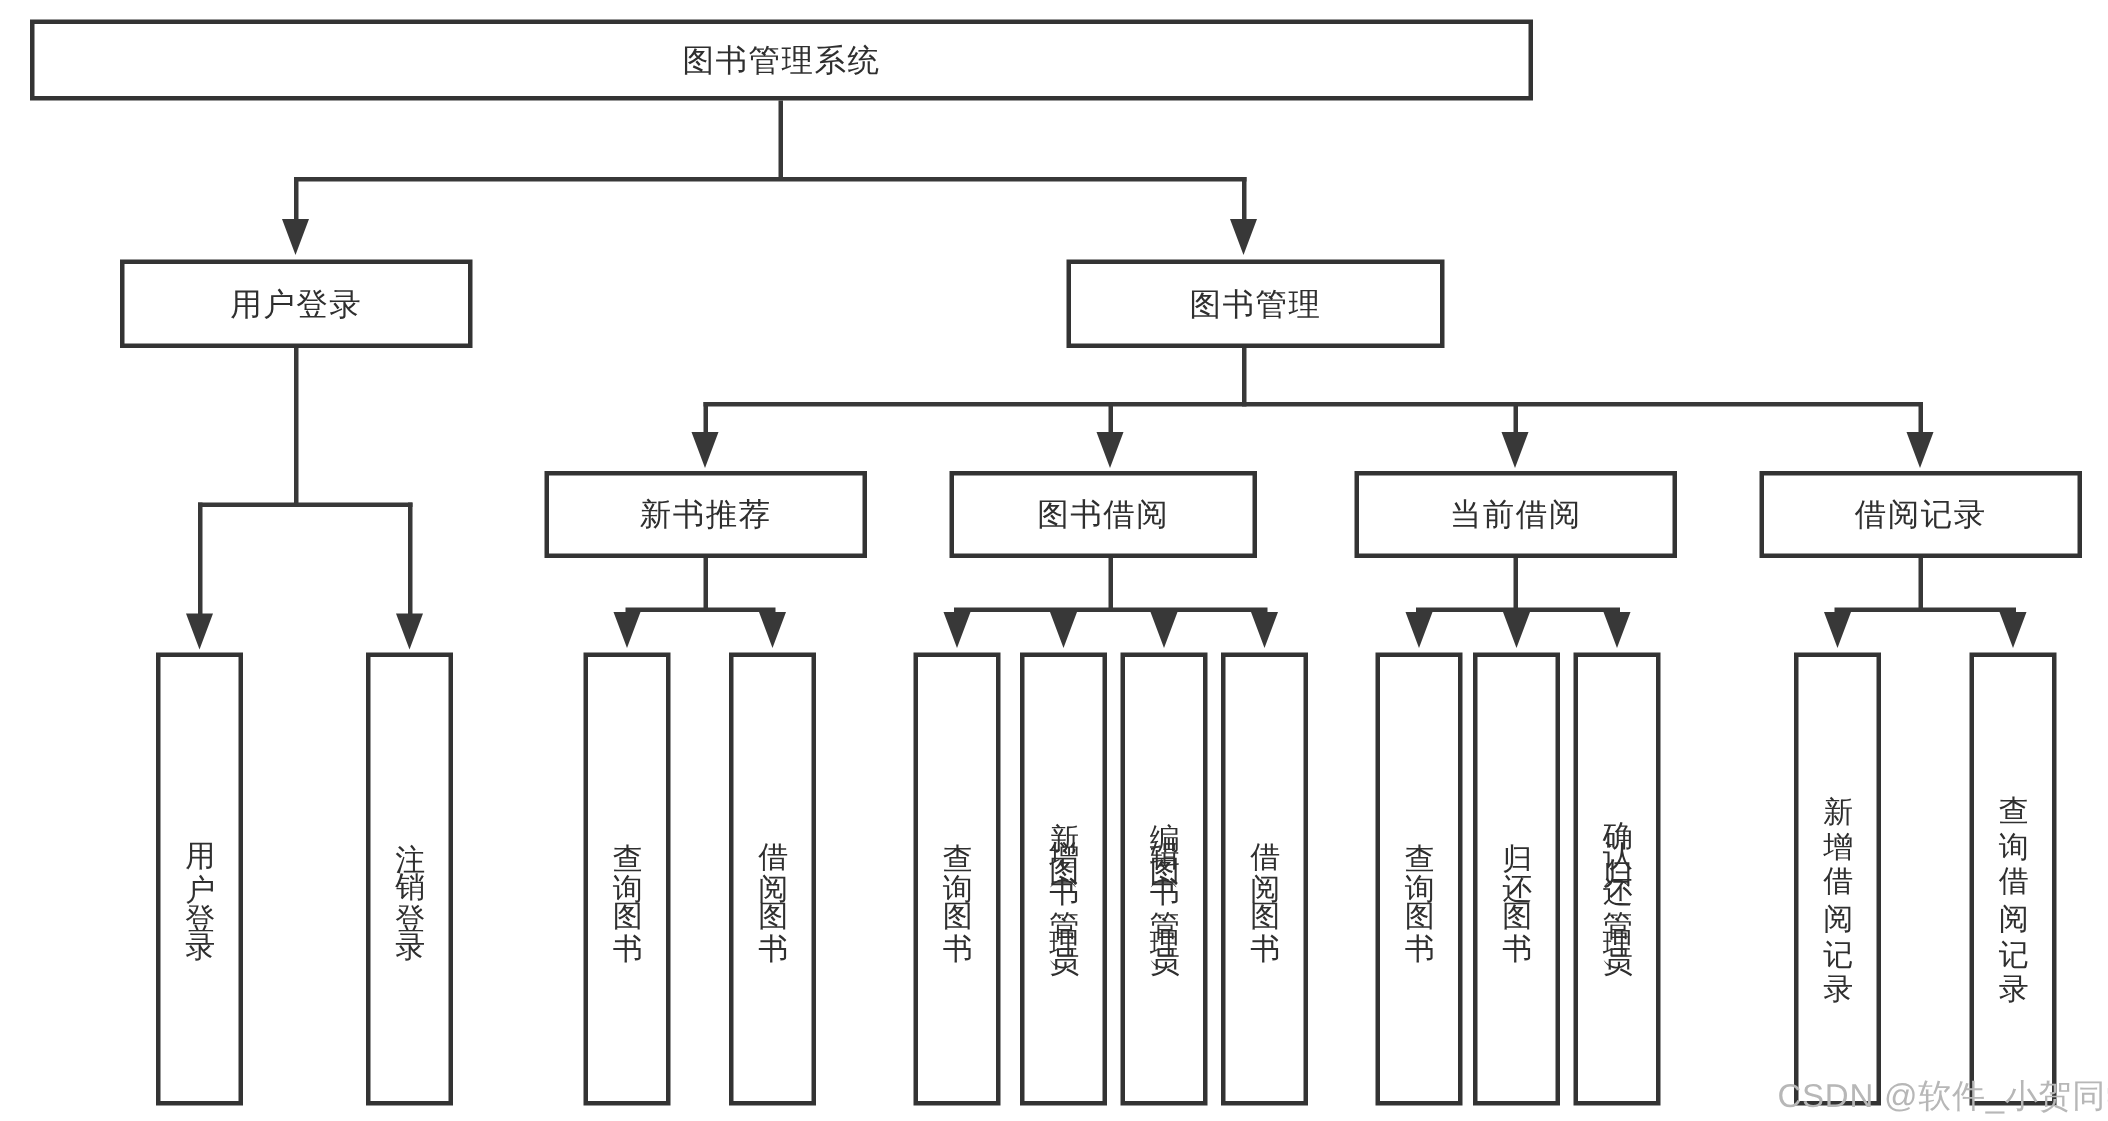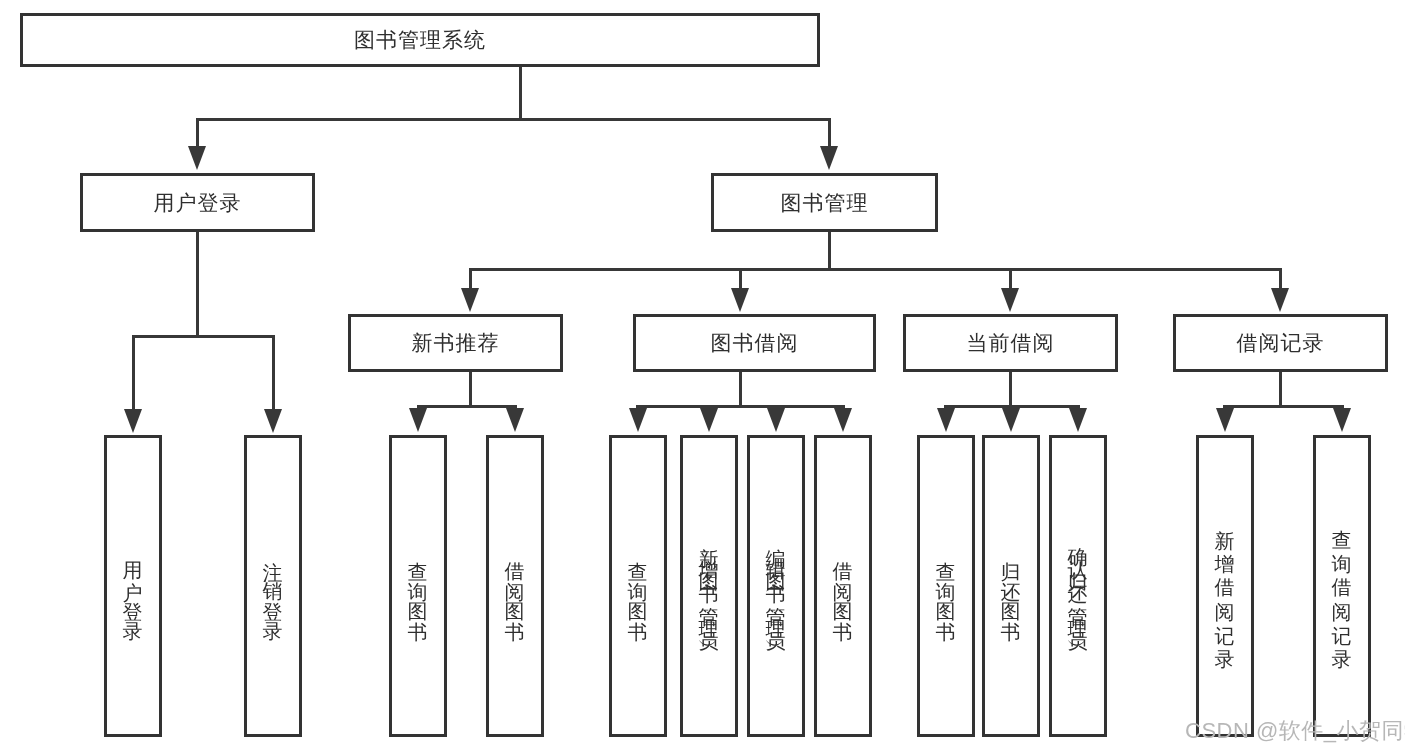--- a/index.html
+++ b/index.html
@@ -61,7 +61,7 @@
 
 <div class="canvas">
 
-  <div class="box" style="left:20px; top:13px; width:800px; height:54px;">图书管理系统</div>
+  <div class="box" style="left:20px; top:13px; width:1002px; height:54px;">图书管理系统</div>
 
   <div class="vline" style="left:519px; top:67px;  height:51px;"></div>
   <div class="hline" style="left:196px; top:118px; width:635px;"></div>

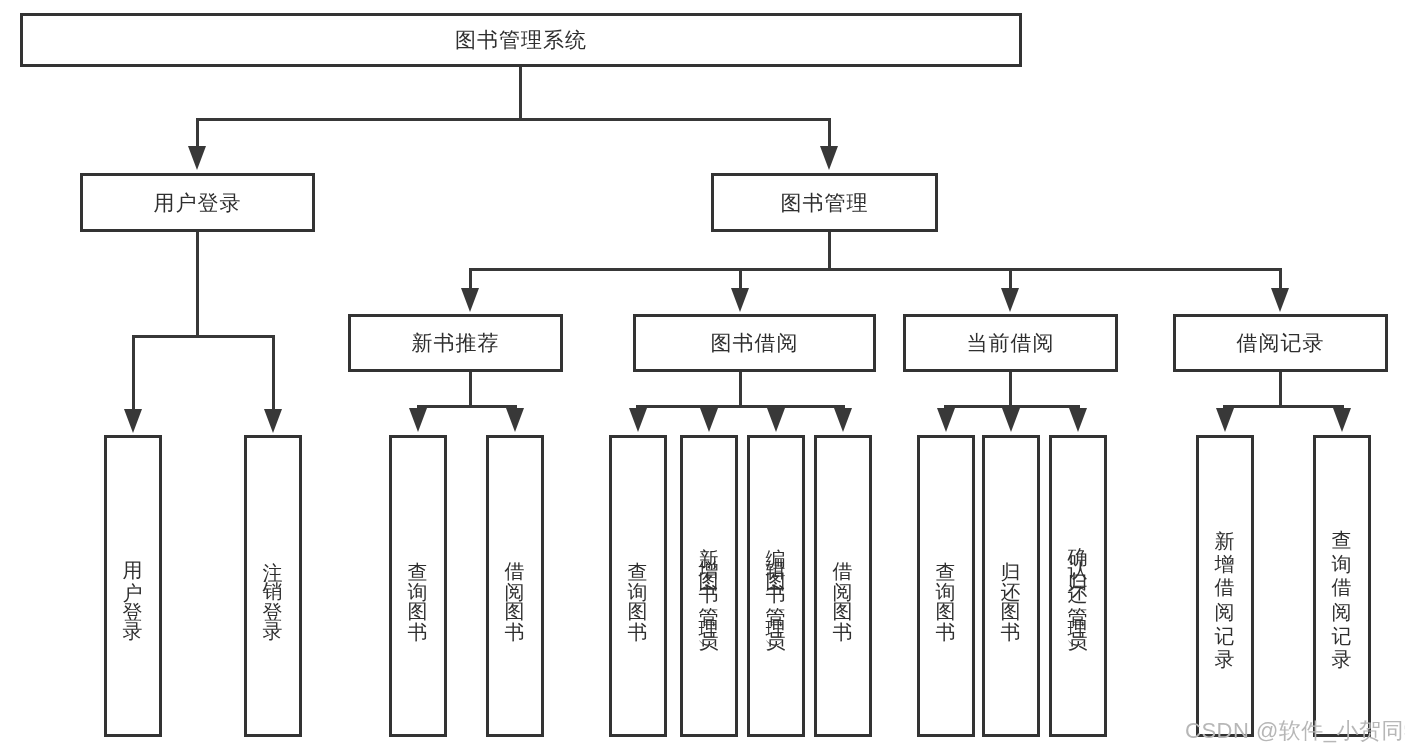--- a/index.html
+++ b/index.html
@@ -71,7 +71,7 @@
   <div class="arrow" style="left:820px; top:146px;"></div>
 
   <div class="box" style="left:80px; top:173px; width:235px; height:59px;">用户登录</div>
-  <div class="box" style="left:711px; top:173px; width:227px; height:59px;text-align:center;">图书管理</div>
+  <div class="box" style="left:711px; top:173px; width:252px; height:59px;text-align:center;">图书管理</div>
 
   <div class="vline" style="left:196px; top:232px; height:106px;"></div>
   <div class="hline" style="left:132px; top:335px; width:143px;"></div>

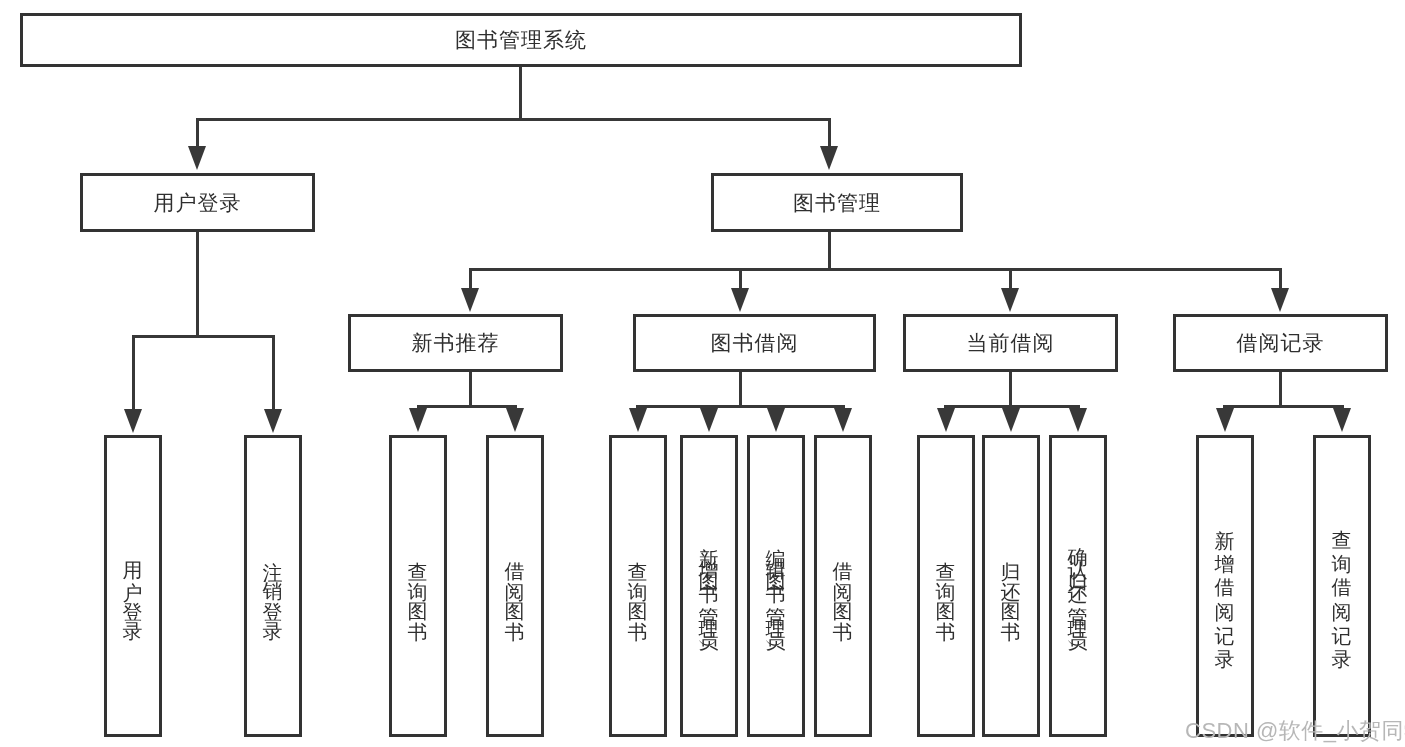--- a/index.html
+++ b/index.html
@@ -91,7 +91,7 @@
   <div class="vline" style="left:1279px; top:268px; height:24px;"></div>
   <div class="arrow" style="left:1271px; top:288px;"></div>
 
-  <div class="box" style="left:348px; top:314px; width:215px; height:58px;">新书推荐</div>
+  <div class="box" style="left:363px; top:314px; width:215px; height:58px;">新书推荐</div>
   <div class="box" style="left:633px; top:314px; width:243px; height:58px;">图书借阅</div>
   <div class="box" style="left:1173px; top:314px; width:215px; height:58px;">借阅记录</div>
   <div class="box" style="left:903px; top:314px; width:215px; height:58px;">当前借阅</div>

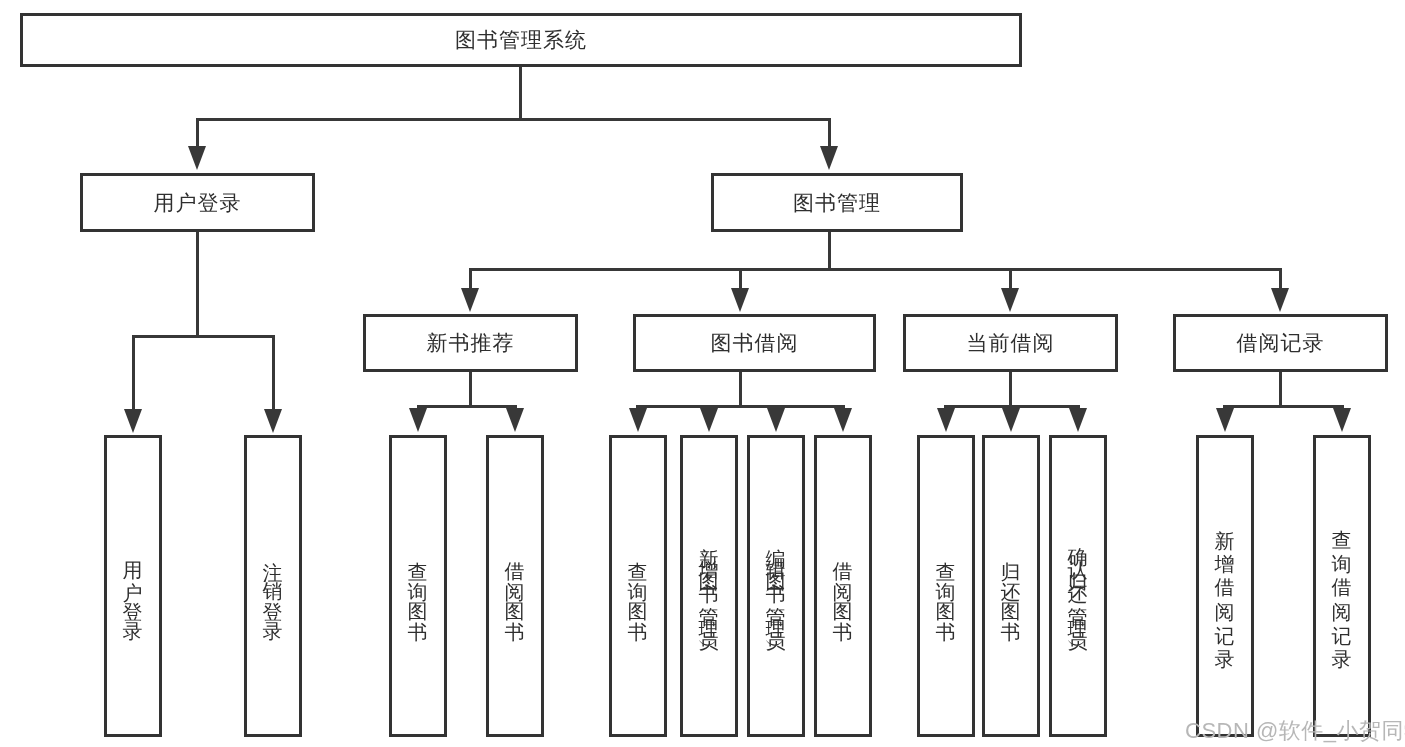--- a/index.html
+++ b/index.html
@@ -92,7 +92,7 @@
   <div class="arrow" style="left:1271px; top:288px;"></div>
 
   <div class="box" style="left:363px; top:314px; width:215px; height:58px;">新书推荐</div>
-  <div class="box" style="left:633px; top:314px; width:243px; height:58px;">图书借阅</div>
+  <div class="box" style="left:633px; top:314px; width:205px; height:58px;">图书借阅</div>
   <div class="box" style="left:1173px; top:314px; width:215px; height:58px;">借阅记录</div>
   <div class="box" style="left:903px; top:314px; width:215px; height:58px;">当前借阅</div>
 

